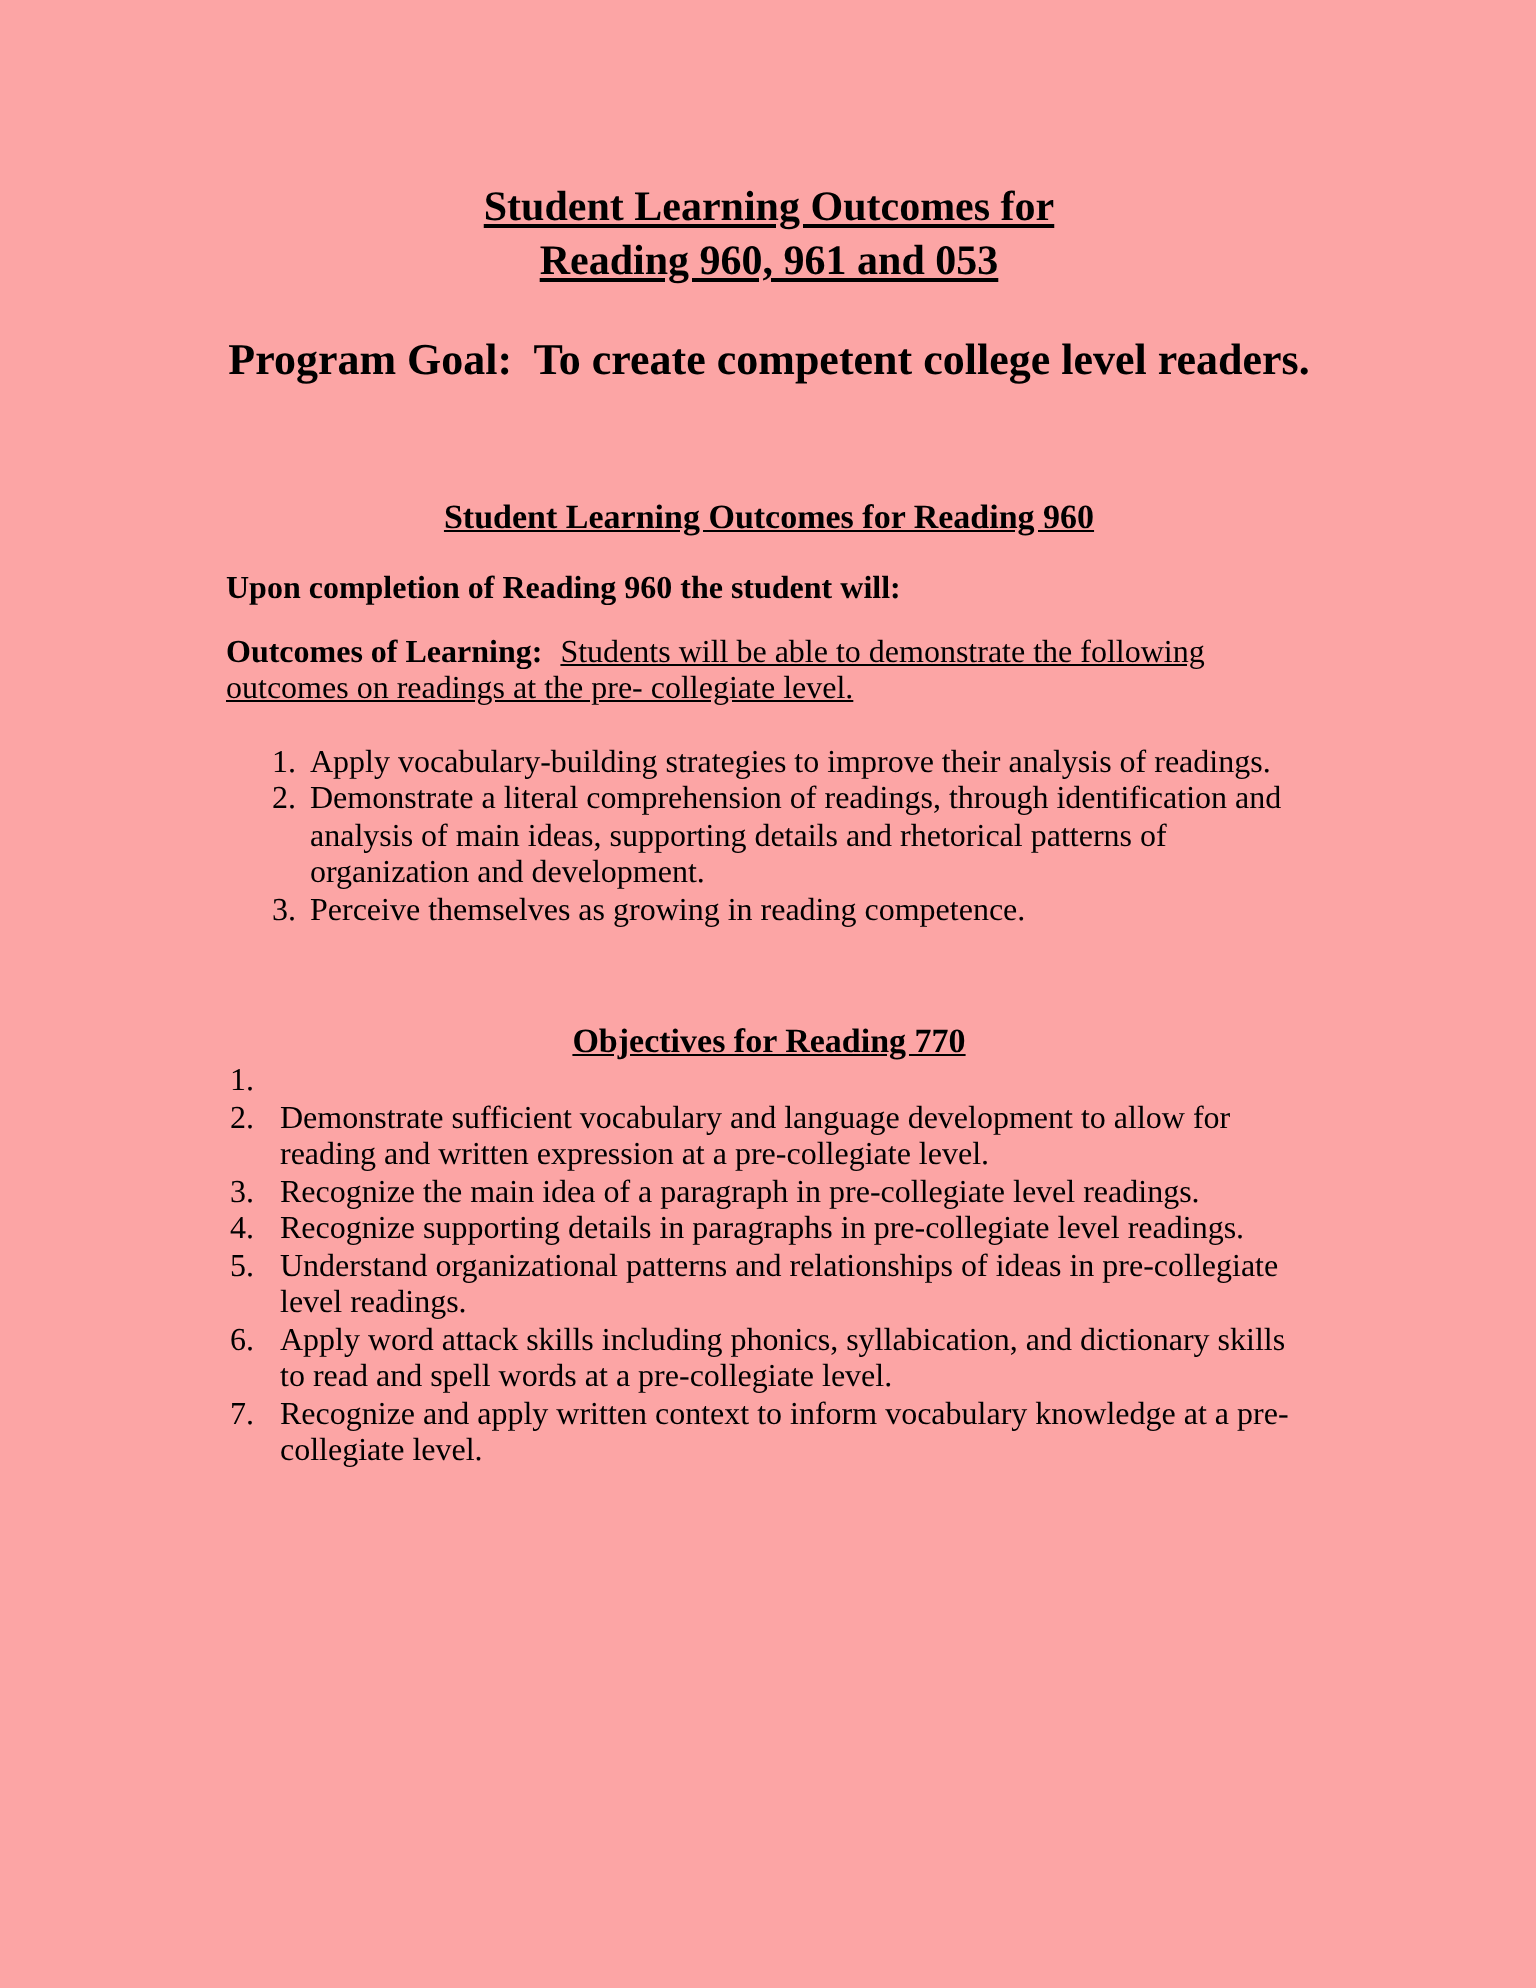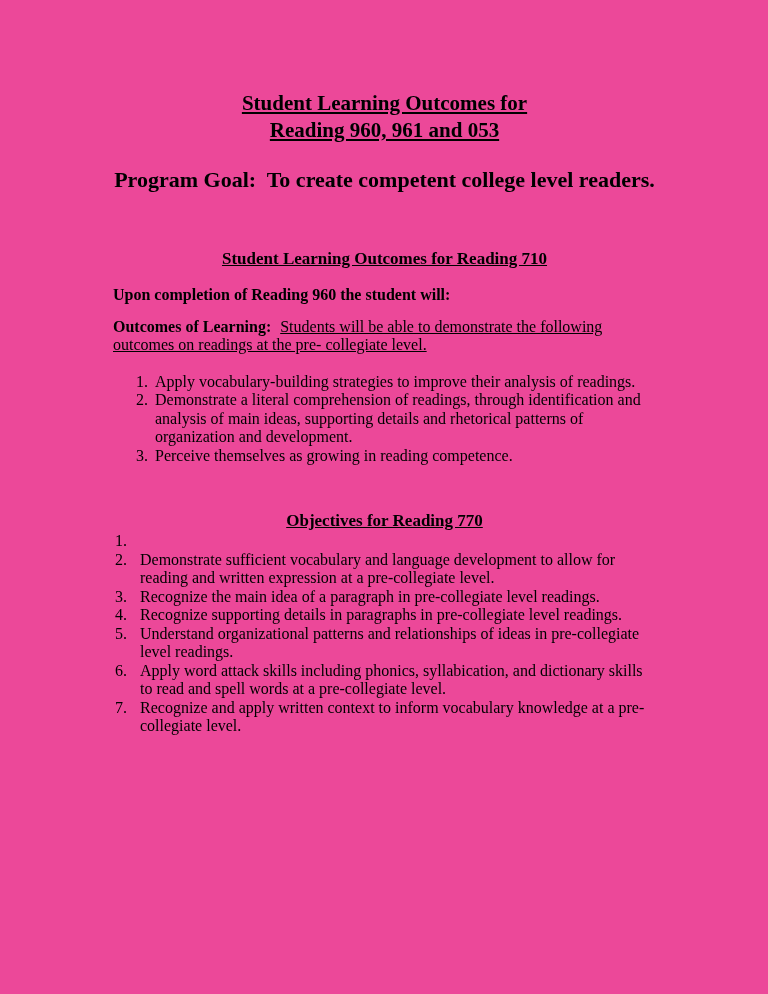--- a/index.html
+++ b/index.html
@@ -17,7 +17,7 @@
     position: relative;
     width: 768px;
     height: 994px;
-    background: #ec4899;
+    background: #fca5a5;
     overflow: hidden;
     box-sizing: border-box;
   }

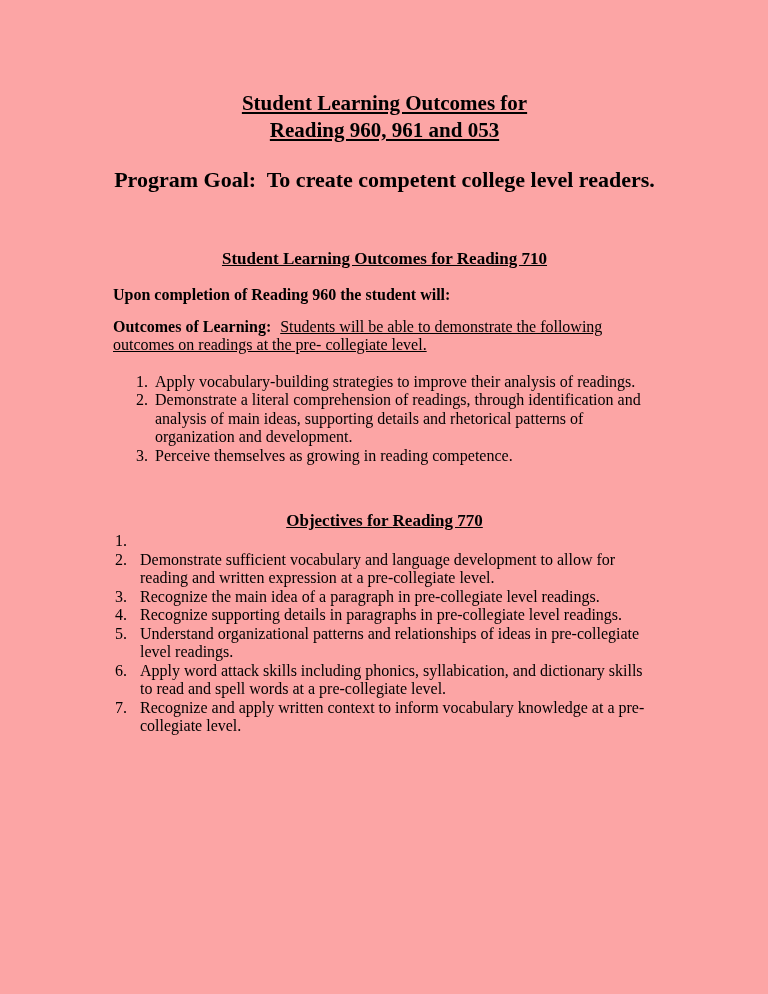--- a/index.html
+++ b/index.html
@@ -94,7 +94,7 @@
     <div class="program-goal">Program Goal:  To create competent college level readers.</div>
 
     <div class="section-heading heading-outcomes">
-      <span class="u">Student Learning Outcomes for Reading 710</span>
+      <span class="u">Student Learning Outcomes for Reading 960</span>
     </div>
 
     <div class="body-text intro-line b">Upon completion of Reading 960 the student will:</div>

